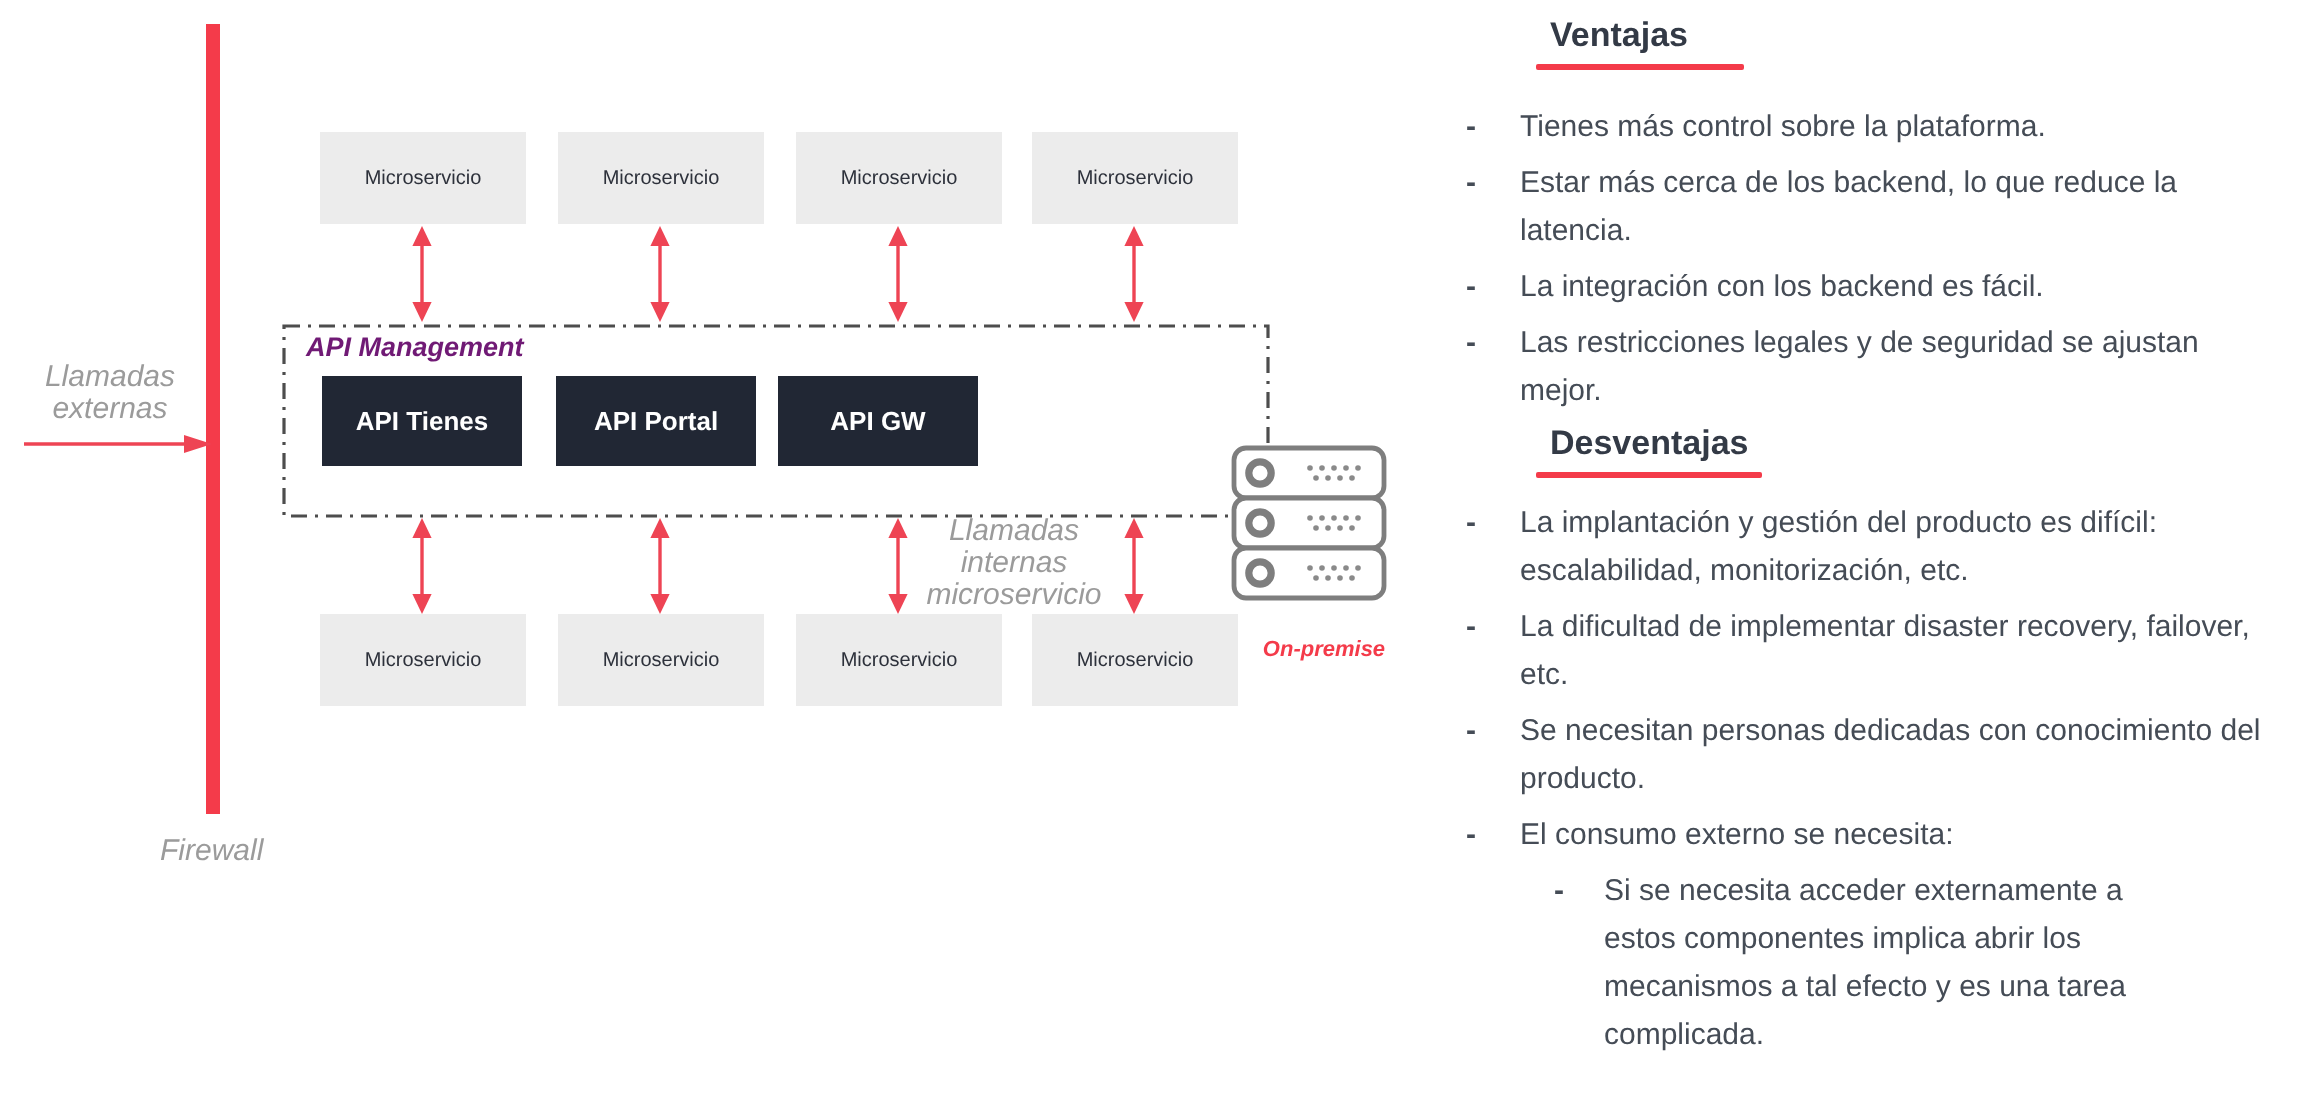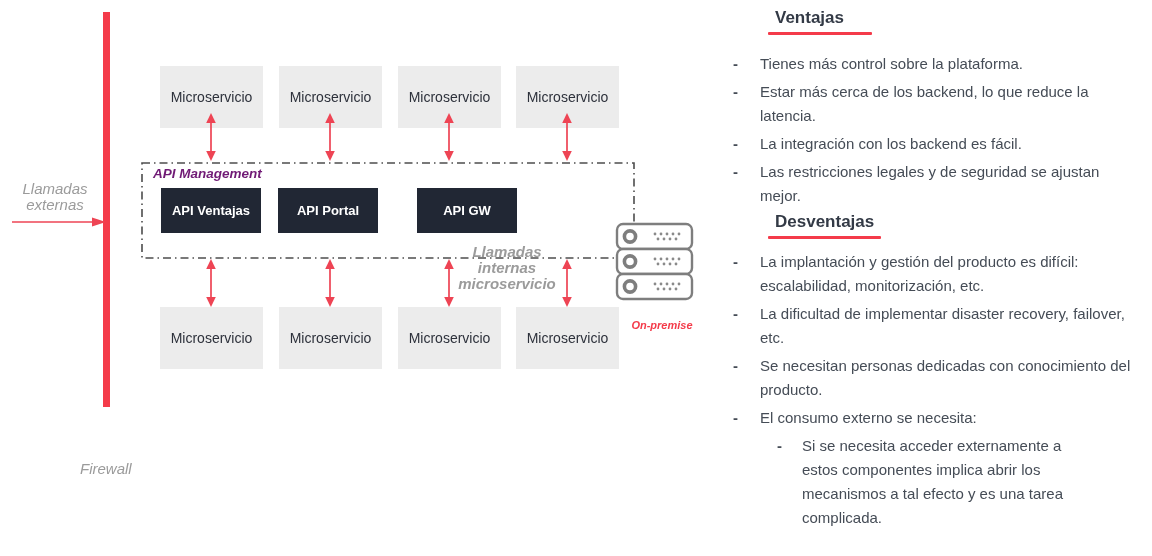--- a/index.html
+++ b/index.html
@@ -23,8 +23,8 @@
   .ext-label{left:19px;top:181px;width:72px;}
   .firewall-label{left:80px;top:418px;width:60px;text-align:left;margin-top:43px;}
 
-  .msbox{width:103px;height:62px;background:var(--light-box-bg);color:#2d313b;
-         font-size:14px;display:flex;align-items:center;justify-content:center;}
+  .msbox{width:103px;height:46px;background:var(--light-box-bg);color:#2d313b;
+         font-size:10px;display:flex;align-items:center;justify-content:center;}
   .row-top{top:66px;} .row-bottom{top:307px;}
   .ms1{left:160px;} .ms2{left:279px;} .ms3{left:398px;} .ms4{left:516px;}
 

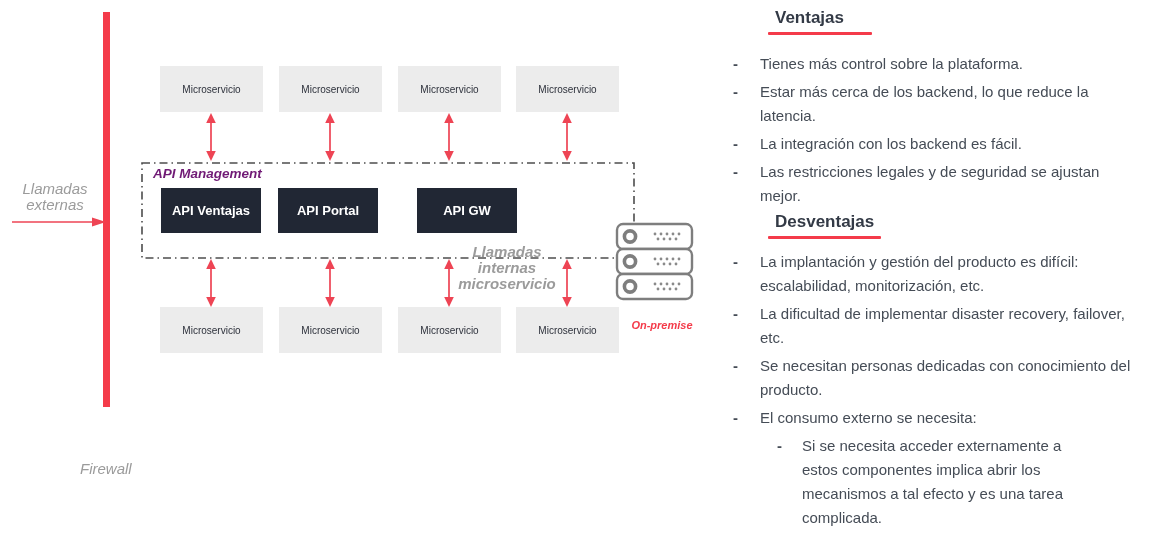--- a/index.html
+++ b/index.html
@@ -105,7 +105,7 @@
   </svg>
   <div class="abs apim-title">API Management</div>
 
-  <div class="abs apibox ap1">API Ventajas</div>
+  <div class="abs apibox ap1">API Tienes</div>
   <div class="abs apibox ap2">API Portal</div>
   <div class="abs apibox ap3">API GW</div>
 

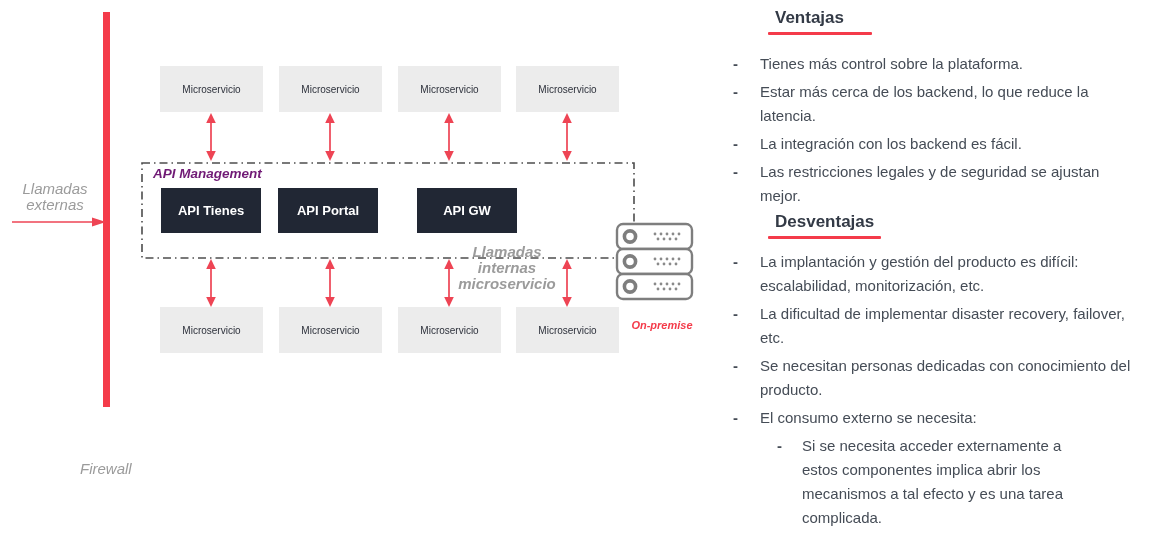--- a/index.html
+++ b/index.html
@@ -30,7 +30,7 @@
 
   .apibox{top:188px;width:100px;height:45px;background:var(--dark-box-bg);color:#ffffff;
           font-weight:bold;font-size:13px;display:flex;align-items:center;justify-content:center;}
-  .ap1{left:161px;} .ap2{left:278px;} .ap3{left:417px;text-align:right;} .ap4{left:512px;}
+  .ap1{left:161px;} .ap2{left:278px;} .ap3{left:389px;text-align:right;} .ap4{left:512px;}
 
   .apim-title{left:153px;top:166px;font-size:13.5px;font-weight:bold;font-style:italic;color:#701a75;}
   .internal-label{left:455px;top:244px;width:104px;font-weight:bold;}

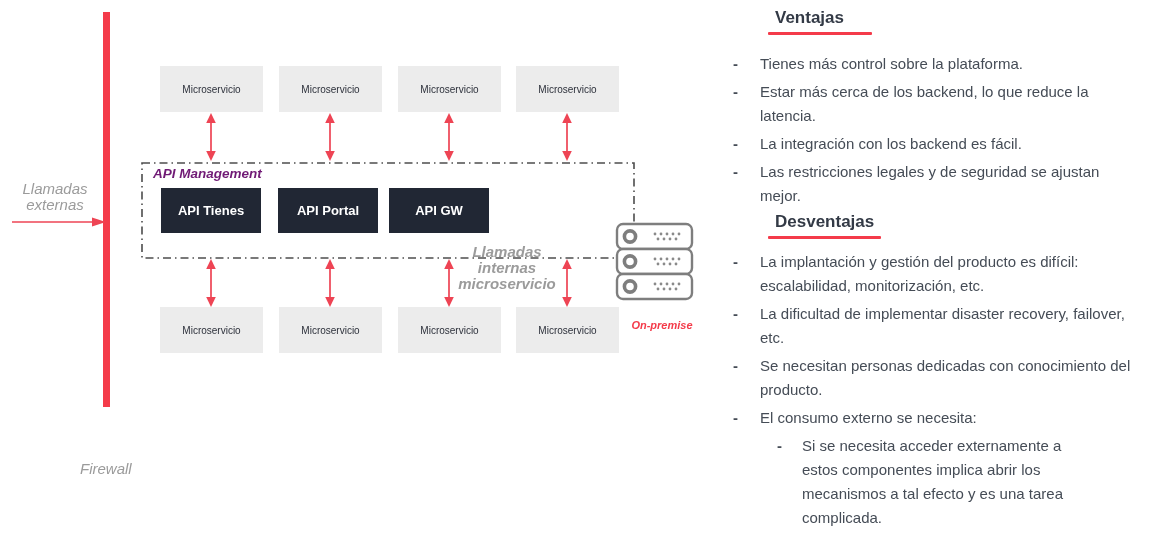--- a/index.html
+++ b/index.html
@@ -33,7 +33,7 @@
   .ap1{left:161px;} .ap2{left:278px;} .ap3{left:389px;text-align:right;} .ap4{left:512px;}
 
   .apim-title{left:153px;top:166px;font-size:13.5px;font-weight:bold;font-style:italic;color:#701a75;}
-  .internal-label{left:455px;top:244px;width:104px;font-weight:bold;}
+  .internal-label{left:455px;top:258px;width:104px;}
   .onprem{left:620px;top:299px;width:84px;color:var(--accent-red);
           font-weight:bold;font-style:italic;font-size:11px;text-align:center;margin-top:20px;}
 

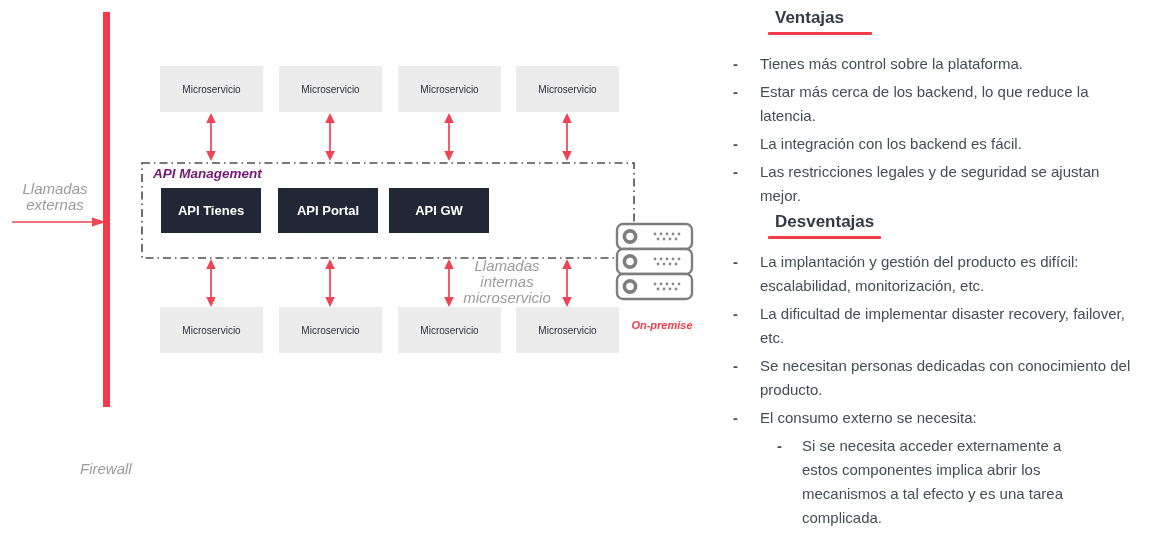--- a/index.html
+++ b/index.html
@@ -21,7 +21,7 @@
   .firewall-bar{left:103px;top:12px;width:7px;height:395px;background:var(--accent-red);}
   .muted{color:var(--muted-label);font-style:italic;font-size:15px;line-height:16px;text-align:center;}
   .ext-label{left:19px;top:181px;width:72px;}
-  .firewall-label{left:80px;top:418px;width:60px;text-align:left;margin-top:43px;}
+  .firewall-label{left:80px;top:418px;width:60px;text-align:left;}
 
   .msbox{width:103px;height:46px;background:var(--light-box-bg);color:#2d313b;
          font-size:10px;display:flex;align-items:center;justify-content:center;}

